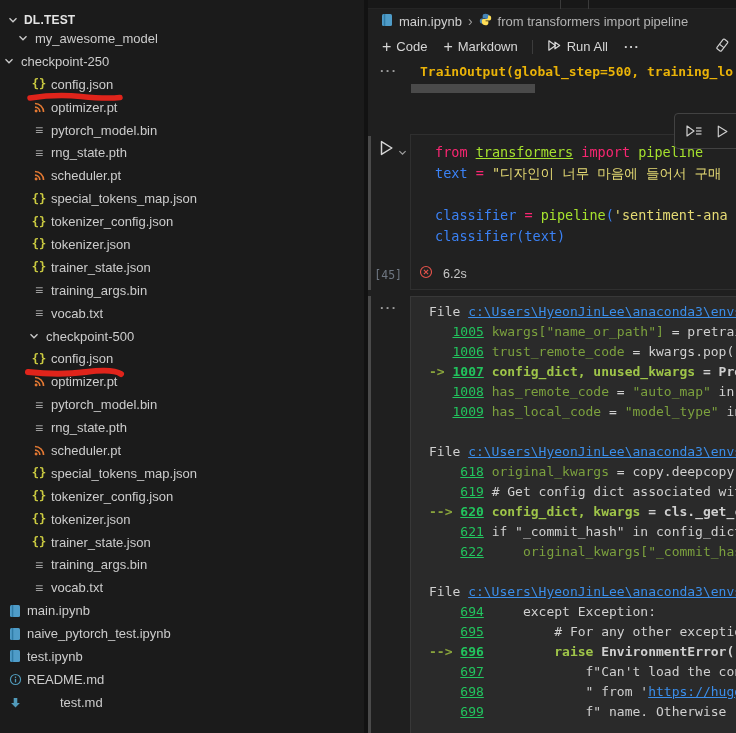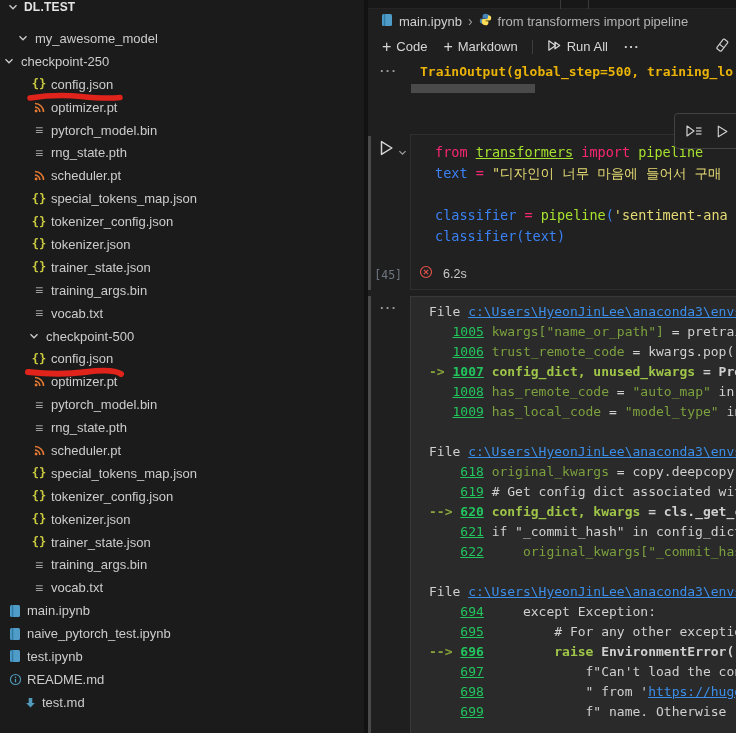--- a/index.html
+++ b/index.html
@@ -11,7 +11,7 @@
   #sidebar { position:absolute; left:0; top:0; width:364px; height:733px;
              background:#1b1b1b; overflow:hidden; }
   #divider { position:absolute; left:364px; top:0; width:4px; height:733px; background:#121212; }
-  .tree-header { height:27px; display:flex; align-items:flex-start; padding-left:4px;
+  .tree-header { height:27px; display:flex; align-items:flex-end; padding-left:4px;
                  color:#e4e4e4; font-weight:bold; font-size:12px; letter-spacing:.2px; cursor:pointer; }
   .tree-header .lbl { margin-left:2px; }
   .trow { height:22.9px; display:flex; align-items:center; color:#cccccc; font-size:13px; cursor:pointer; }

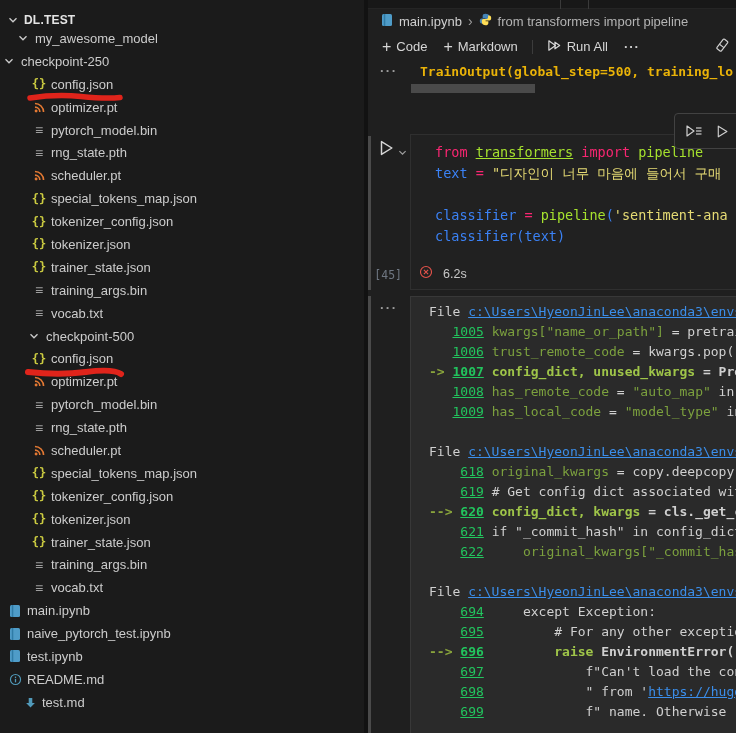--- a/index.html
+++ b/index.html
@@ -302,7 +302,7 @@
           </span>
           <span class="tlabel">README.md</span>
         </div>
-        <div class="trow" style="padding-left: 21px;">
+        <div class="trow" style="padding-left: 6px; gap: 33px;">
           <span class="ticon">
             <svg width="13" height="13" viewBox="0 0 16 16">
               <path d="M8 14L2.6 8.6h3.2V2.4h4.4v6.2h3.2z" fill="#519aba"></path>

